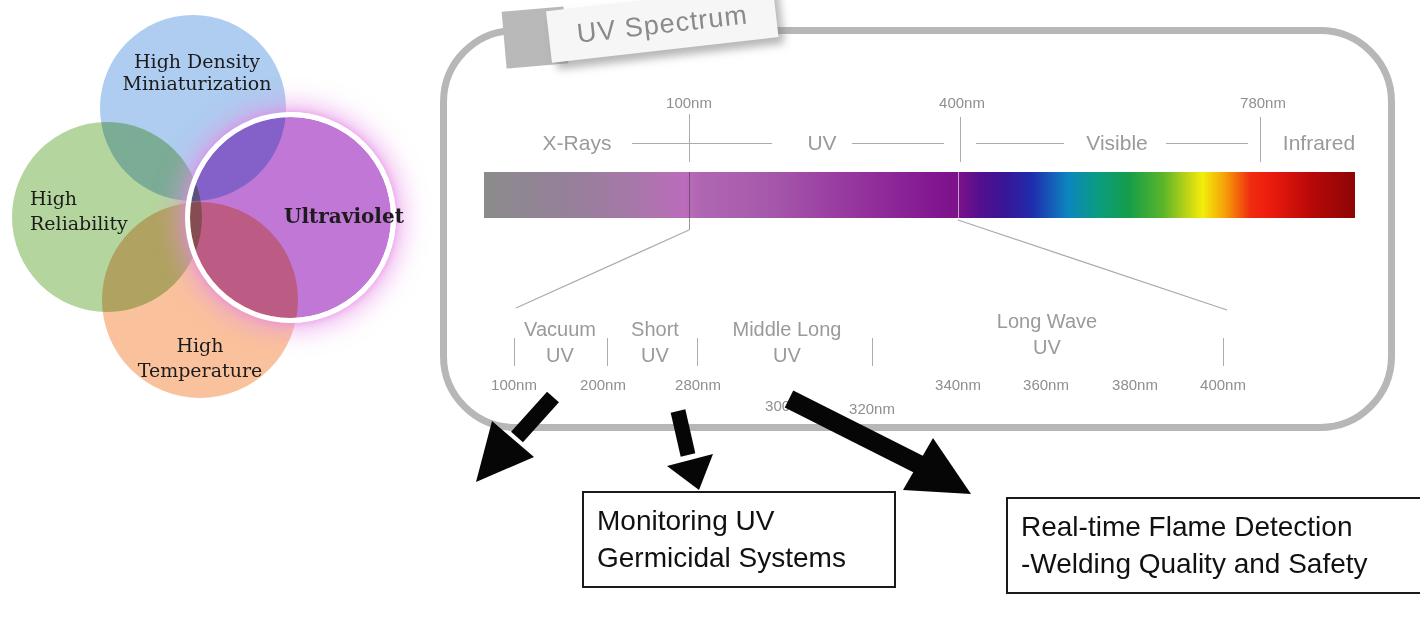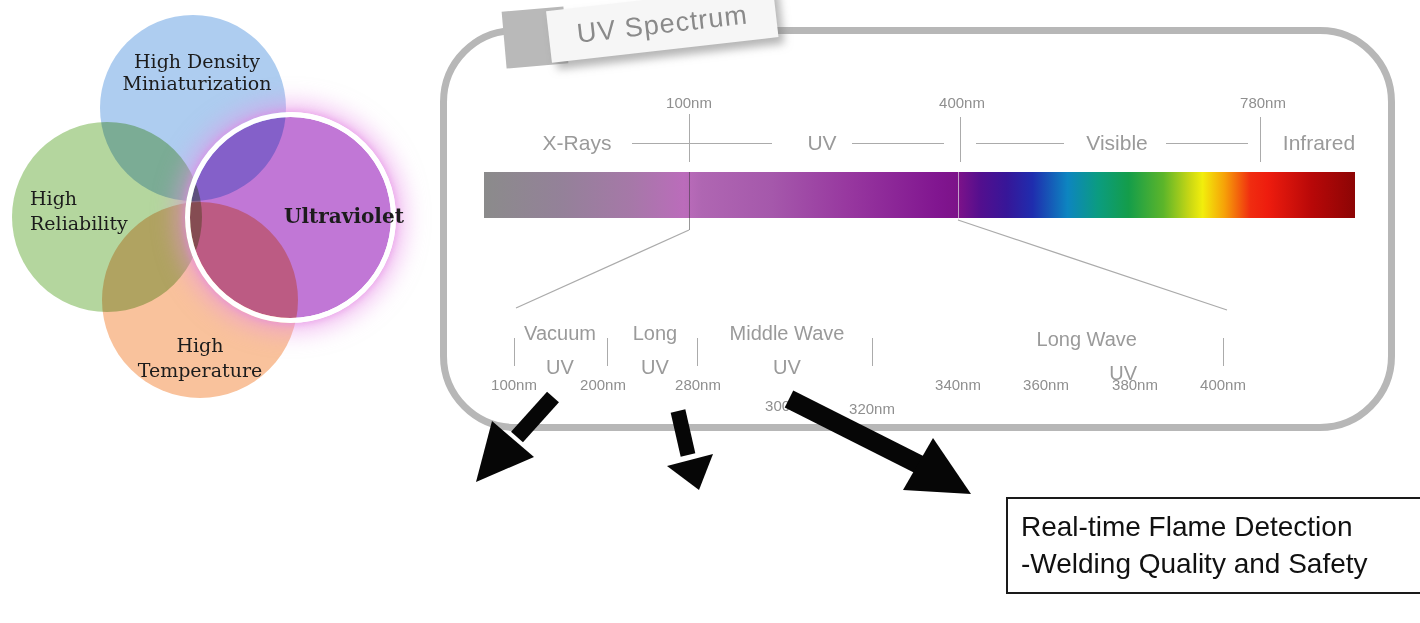--- a/index.html
+++ b/index.html
@@ -61,7 +61,7 @@
   }
   .overbar-dark{position:absolute;width:1px;background:rgba(50,50,50,0.5);}
   .overbar-light{position:absolute;width:1px;background:rgba(235,235,235,0.65);}
-  .region-label{position:absolute;color:#9a9a9a;font-size:20px;line-height:34px;text-align:center;}
+  .region-label{position:absolute;color:#9a9a9a;font-size:20px;line-height:26px;text-align:center;}
   .detail-tick-label{position:absolute;color:#8f8f8f;font-size:15px;width:64px;text-align:center;}
 
   

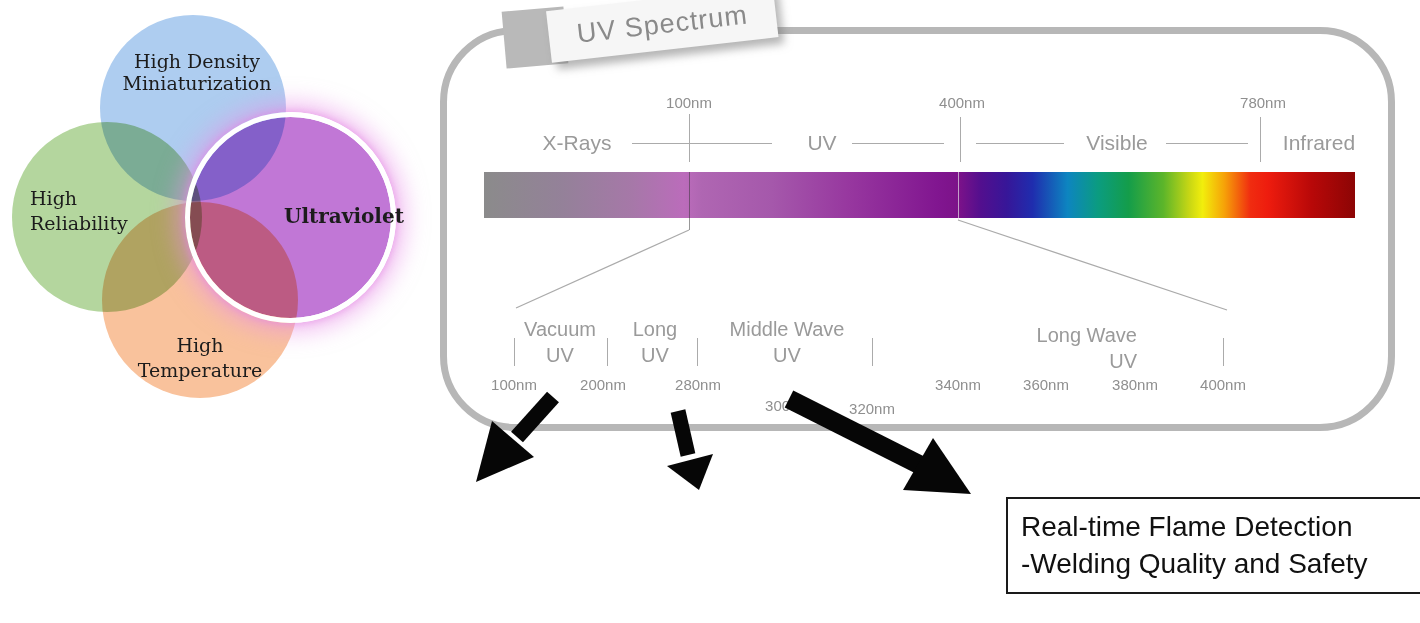--- a/index.html
+++ b/index.html
@@ -129,7 +129,7 @@
 
   <div class="region-label pre" style="left:495px;top:316px;width:130px;">Vacuum
 UV</div>
-  <div class="region-label pre" style="left:595px;top:316px;width:120px;">Long
+  <div class="region-label pre" style="left:595px;top:316px;width:120px;">Short
 UV</div>
   <div class="region-label pre" style="left:697px;top:316px;width:180px;">Middle Wave
 UV</div>

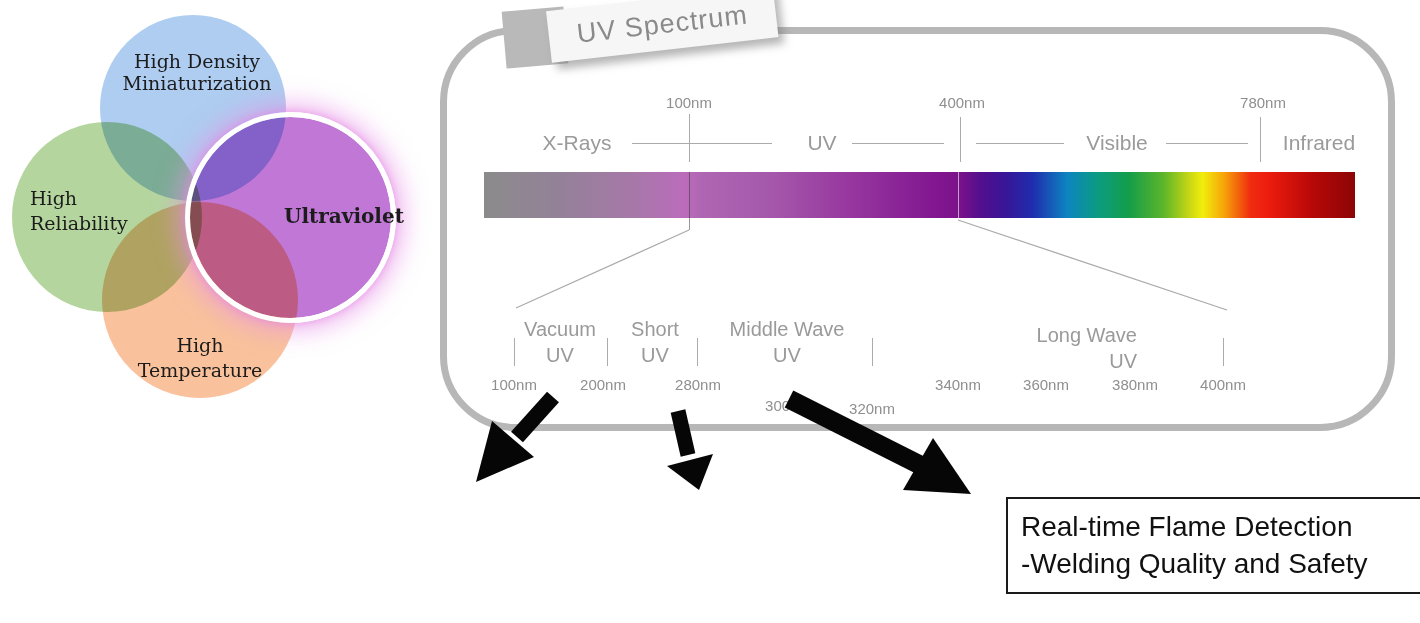--- a/index.html
+++ b/index.html
@@ -131,7 +131,7 @@
 UV</div>
   <div class="region-label pre" style="left:595px;top:316px;width:120px;">Short
 UV</div>
-  <div class="region-label pre" style="left:697px;top:316px;width:180px;">Middle Wave
+  <div class="region-label pre" style="left:697px;top:316px;width:180px;">Middle Long
 UV</div>
   <div class="region-label pre" style="left:957px;top:322px;width:180px;text-align:right;">Long Wave
 UV</div>

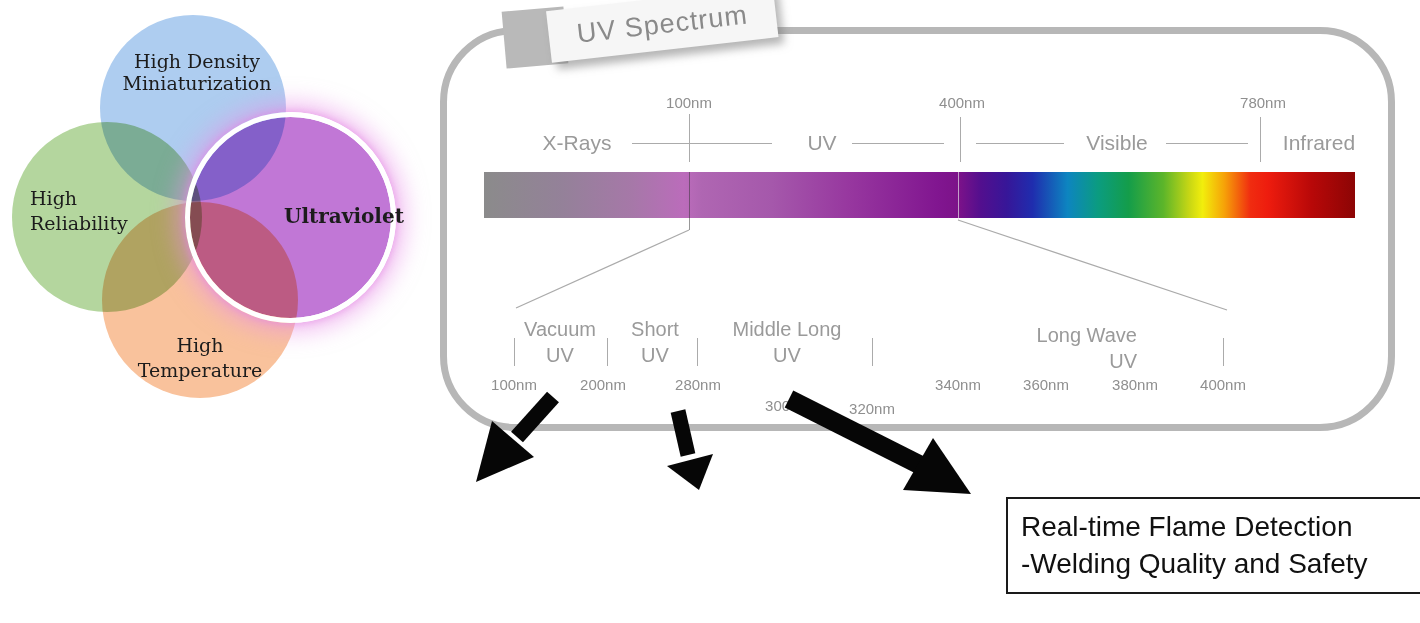--- a/index.html
+++ b/index.html
@@ -133,7 +133,7 @@
 UV</div>
   <div class="region-label pre" style="left:697px;top:316px;width:180px;">Middle Long
 UV</div>
-  <div class="region-label pre" style="left:957px;top:322px;width:180px;text-align:right;">Long Wave
+  <div class="region-label pre" style="left:957px;top:308px;width:180px;">Long Wave
 UV</div>
 
   <div class="detail-tick-label" style="left:482px;top:376px;">100nm</div>

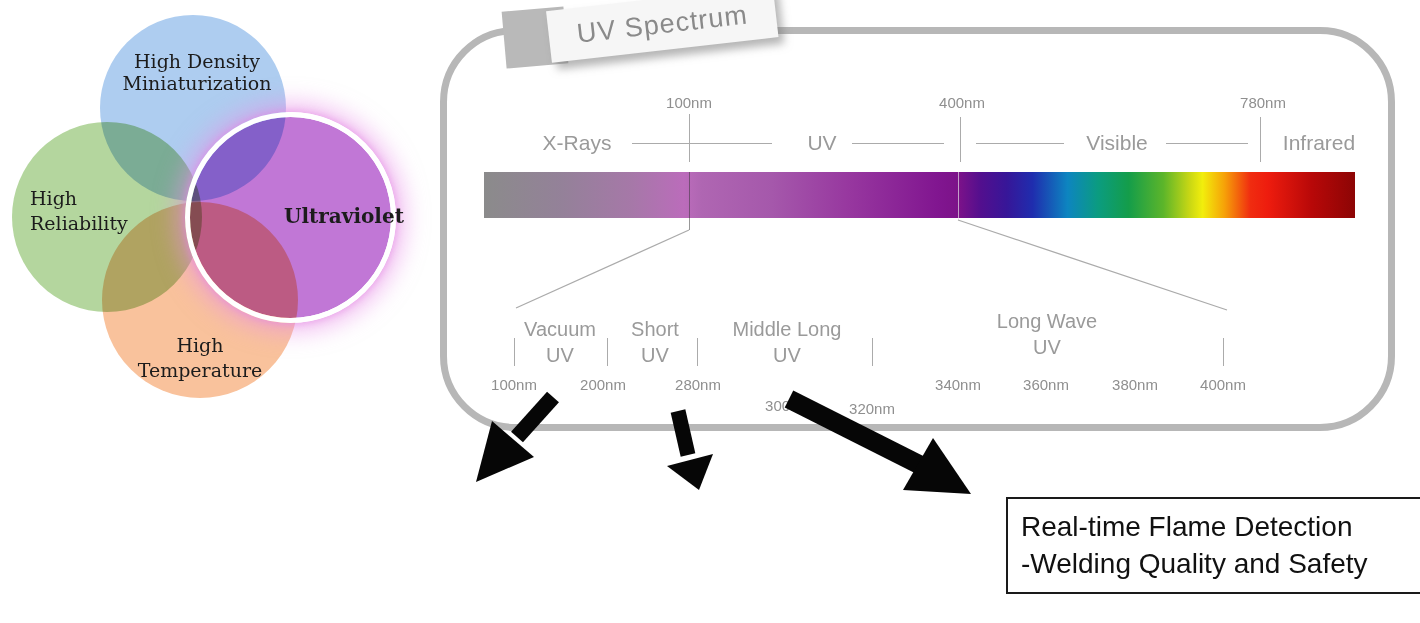--- a/index.html
+++ b/index.html
@@ -164,6 +164,8 @@
     </g>
   </svg>
 
+  <div class="app-box box-germicidal pre">Monitoring UV
+Germicidal Systems</div>
   <div class="app-box box-flame pre">Real-time Flame Detection
 -Welding Quality and Safety</div>
 

